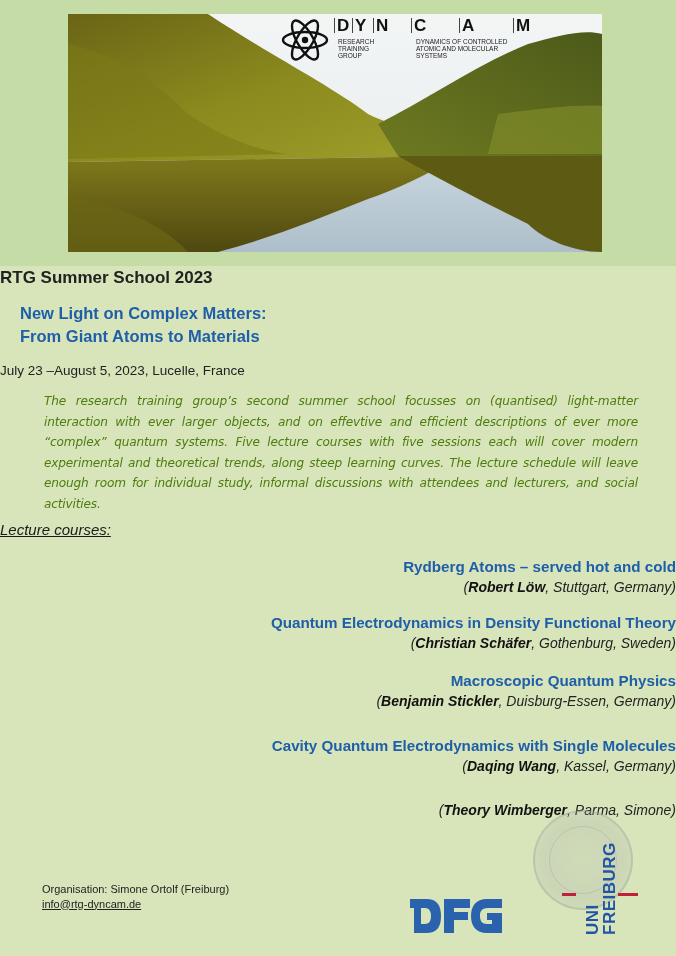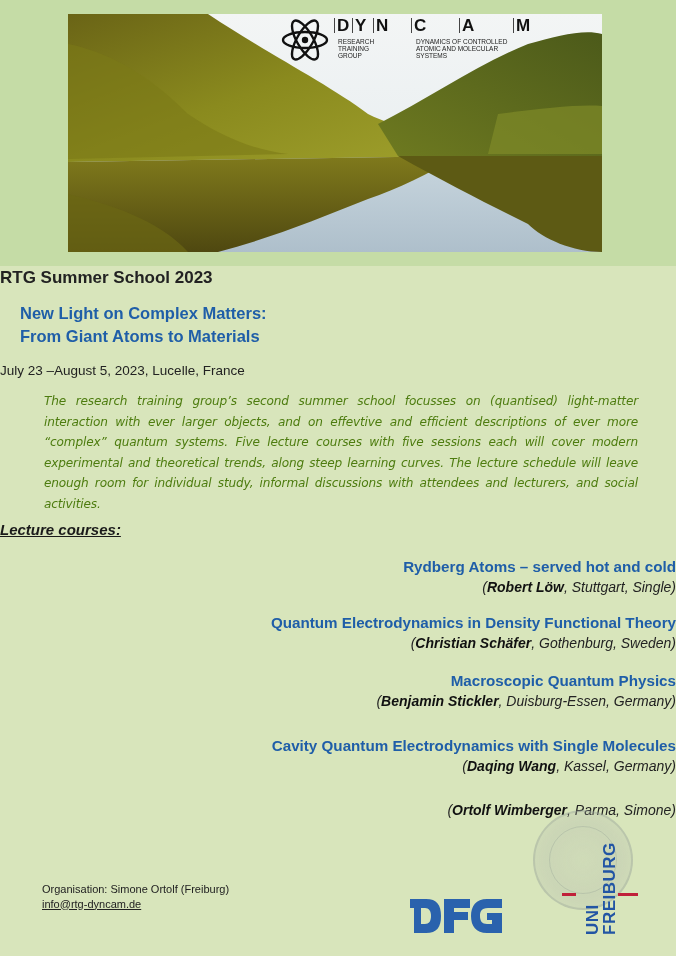--- a/index.html
+++ b/index.html
@@ -51,7 +51,7 @@
   }
 
   .lectures-heading {
-    top: 521px; font-size: 15px; font-style: italic; font-weight: bold; text-decoration: underline; color: #1a1a1a;
+    top: 521px; font-size: 15px; font-style: italic; font-weight: normal; text-decoration: underline; color: #1a1a1a;
   }
   .course { position: absolute; left: 0; width: 676px; text-align: right; }
   .course-title { font-size: 15.2px; font-weight: bold; color: #1f5ea8; line-height: 21px; }

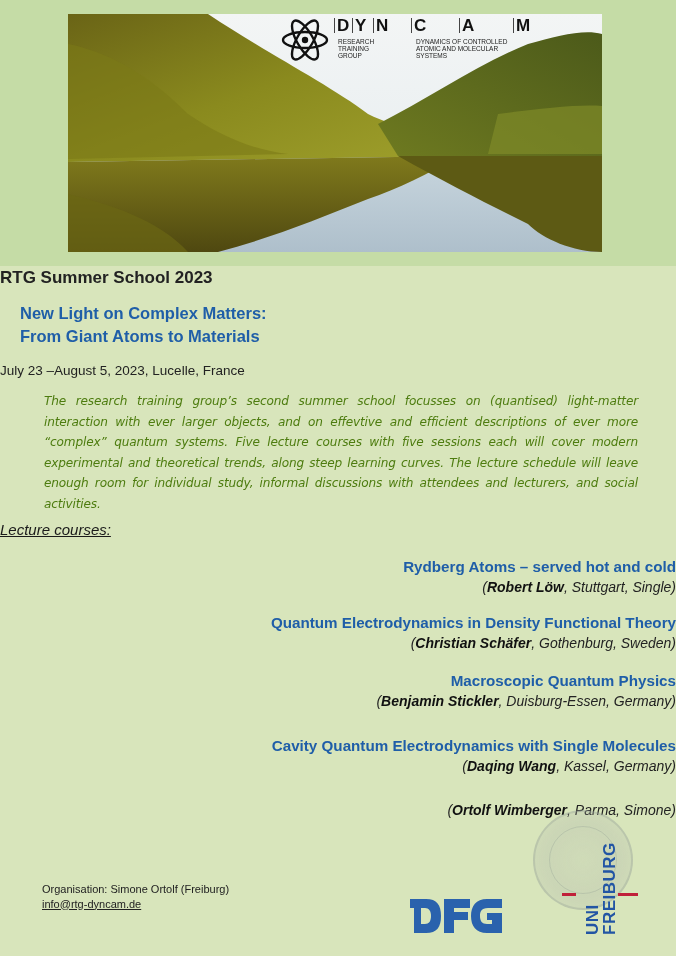--- a/index.html
+++ b/index.html
@@ -169,7 +169,7 @@
 
 <div class="course" style="top:556px">
   <div class="course-title">Rydberg Atoms – served hot and cold</div>
-  <div class="course-meta"><span>(</span><b>Robert Löw</b><span>, Stuttgart, Single)</span></div>
+  <div class="course-meta"><span>(</span><b>Robert Löw</b><span>, Stuttgart, Germany)</span></div>
 </div>
 
 <div class="course" style="top:612px">

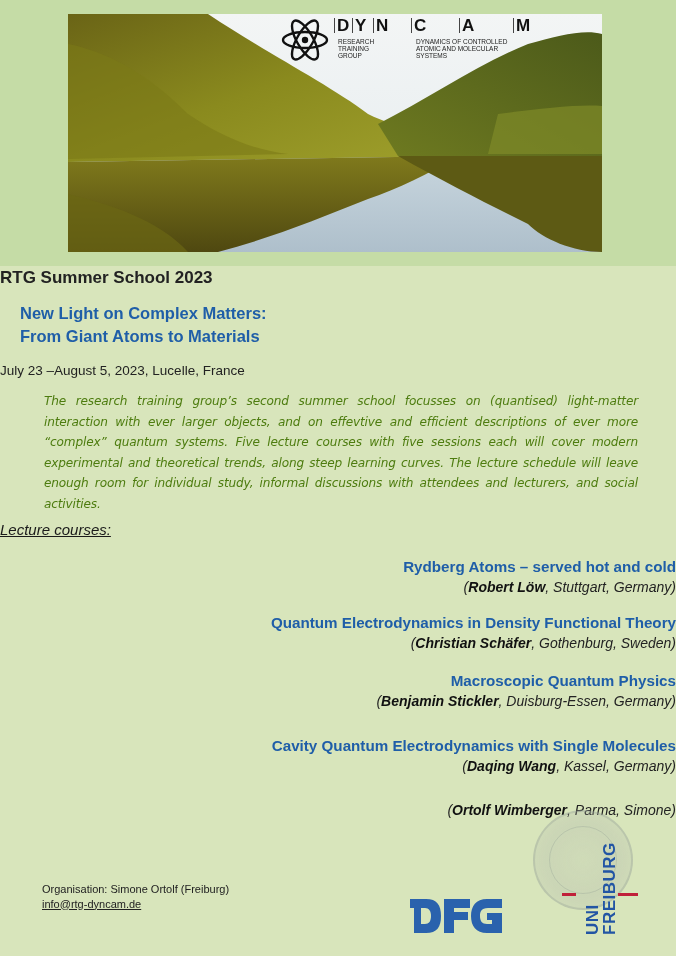--- a/index.html
+++ b/index.html
@@ -188,7 +188,7 @@
 </div>
 
 <div class="course" style="top:800px">
-  <div class="course-meta"><span>(</span><b>Ortolf Wimberger</b><span>, Parma, Simone)</span></div>
+  <div class="course-meta"><span>(</span><b>Theory Wimberger</b><span>, Parma, Simone)</span></div>
 </div>
 
 <div class="footer">

